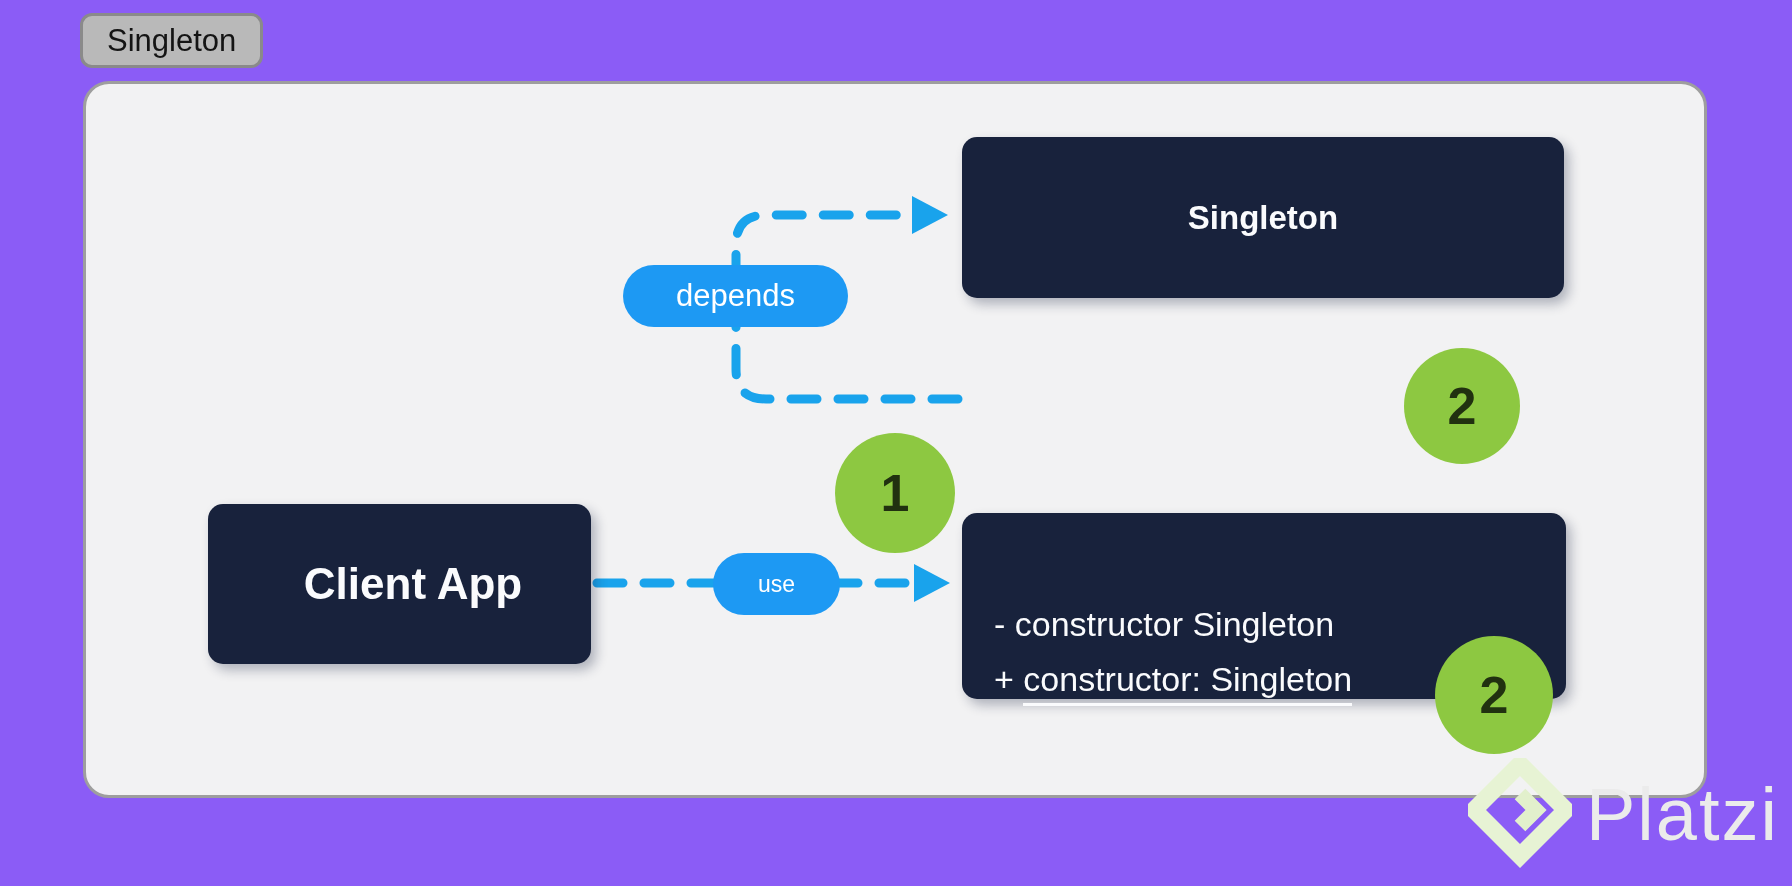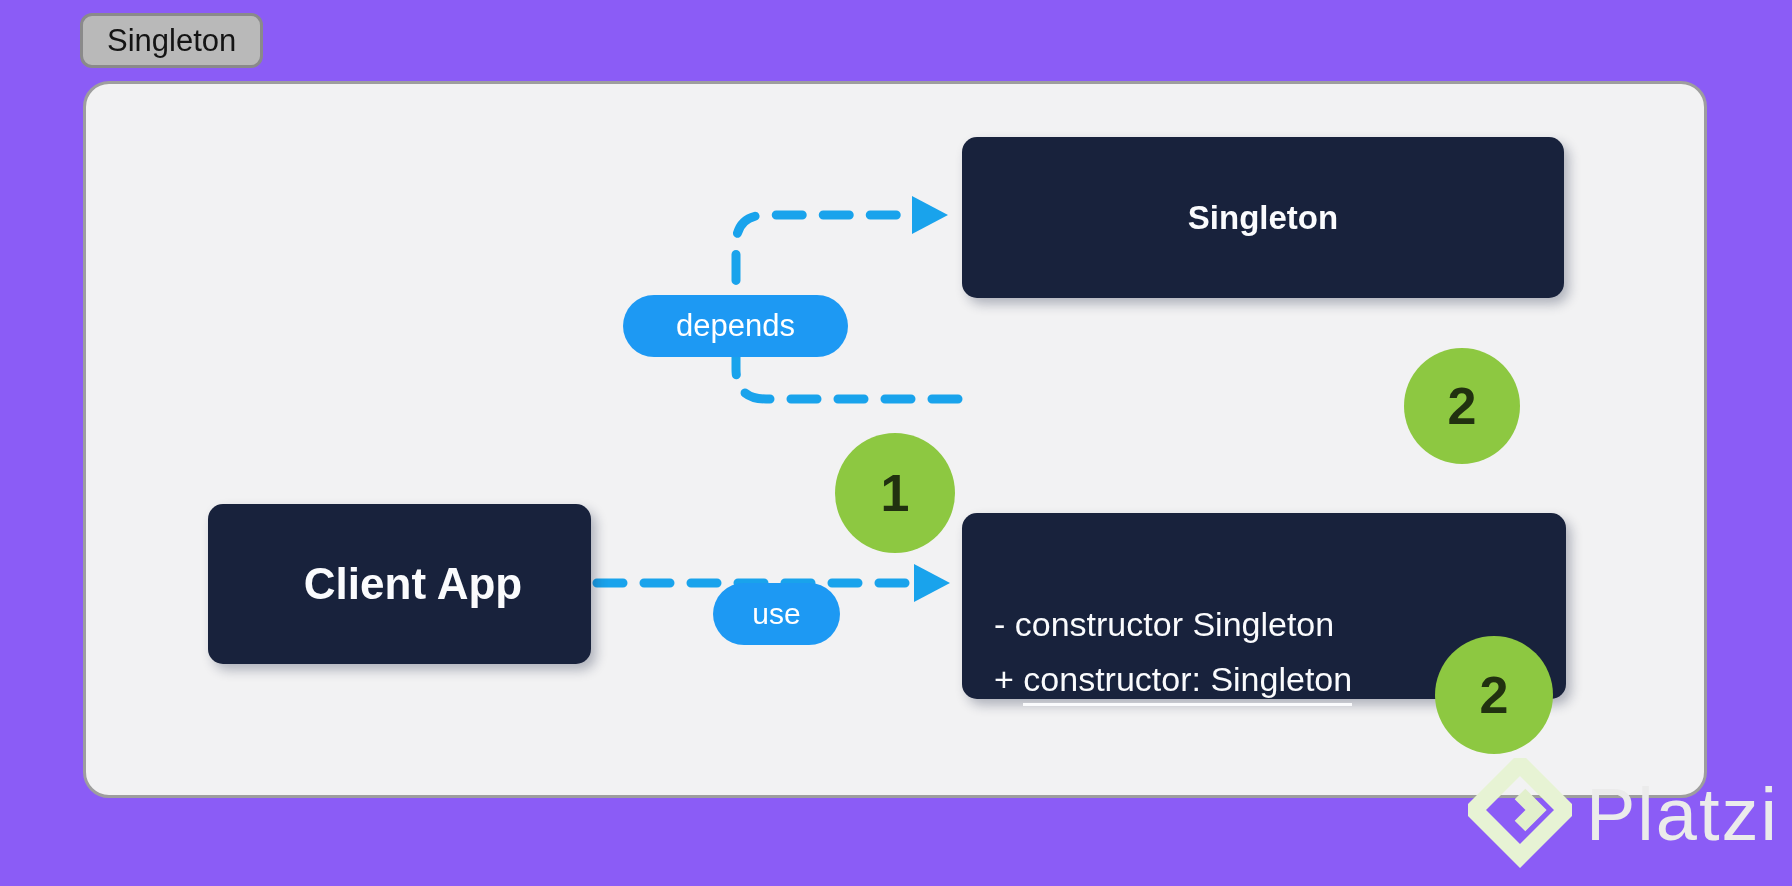--- a/index.html
+++ b/index.html
@@ -53,7 +53,7 @@
   
   .pill{
     position:absolute;background:var(--pill-blue);color:#ffffff;border-radius:32px;
-    display:flex;align-items:center;justify-content:center;z-index:4;margin-top:30px;
+    display:flex;align-items:center;justify-content:center;z-index:4;
   }
   .pill-depends{left:623px;top:265px;width:225px;height:62px;font-size:31px;}
   .pill-use{left:713px;top:553px;width:127px;height:62px;font-size:30px;}

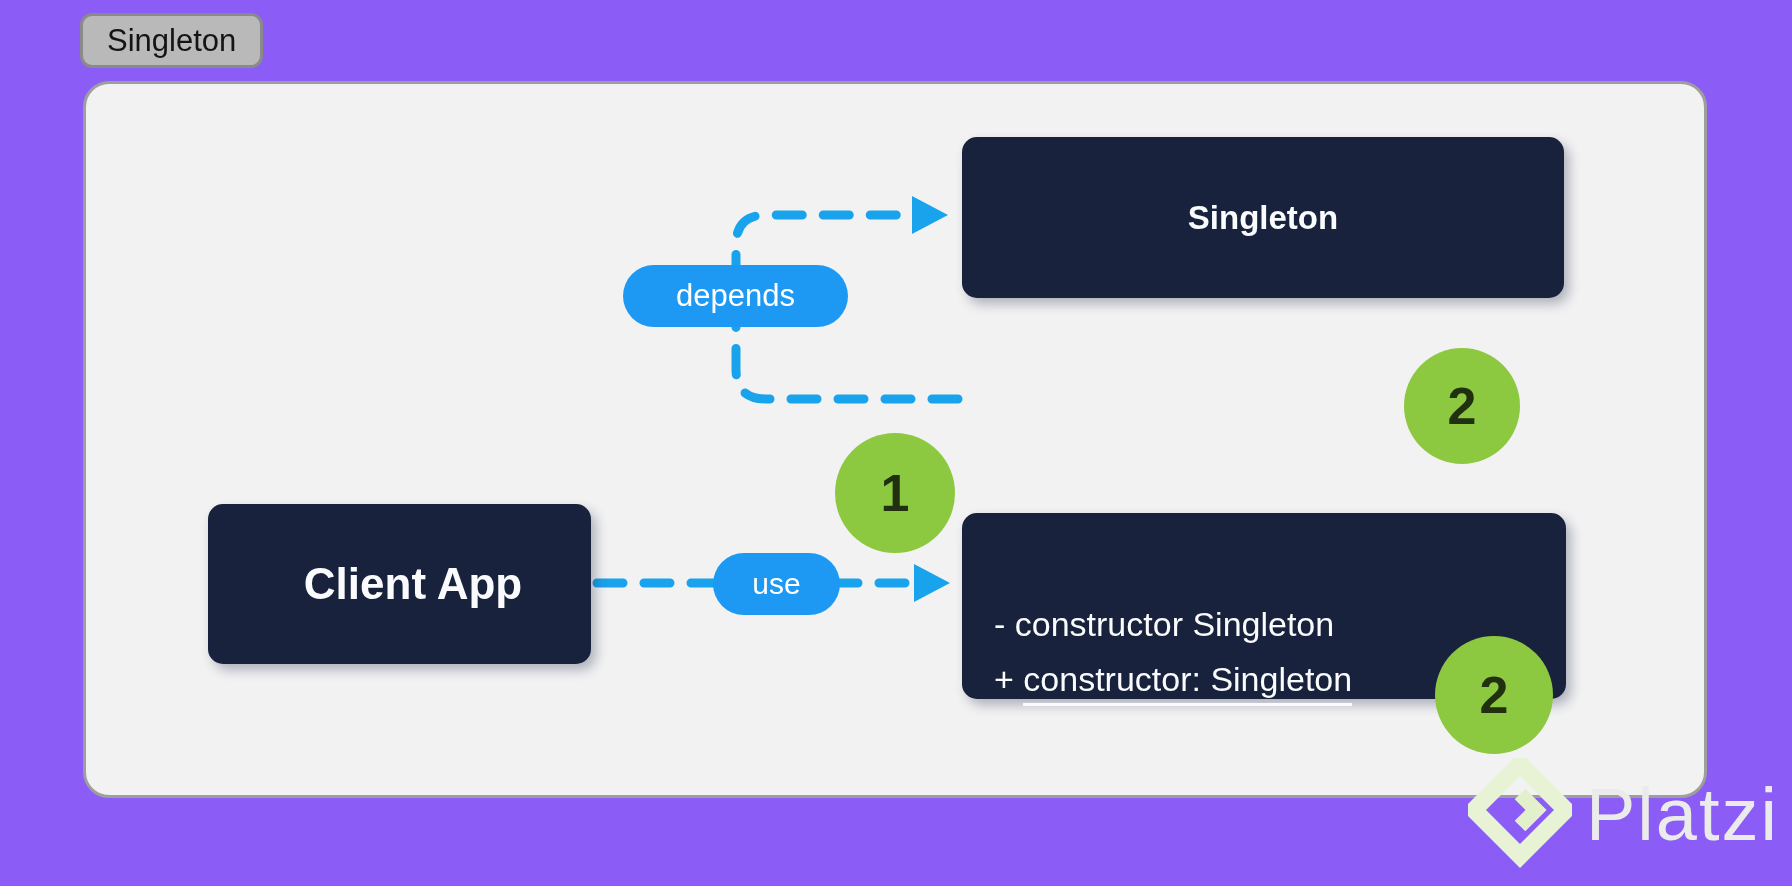--- a/index.html
+++ b/index.html
@@ -56,7 +56,7 @@
     display:flex;align-items:center;justify-content:center;z-index:4;
   }
   .pill-depends{left:623px;top:265px;width:225px;height:62px;font-size:31px;}
-  .pill-use{left:713px;top:553px;width:127px;height:62px;font-size:30px;}
+  .pill-use{left:713px;top:553px;width:127px;height:62px;font-size:23px;}
 
   
   .badge{

